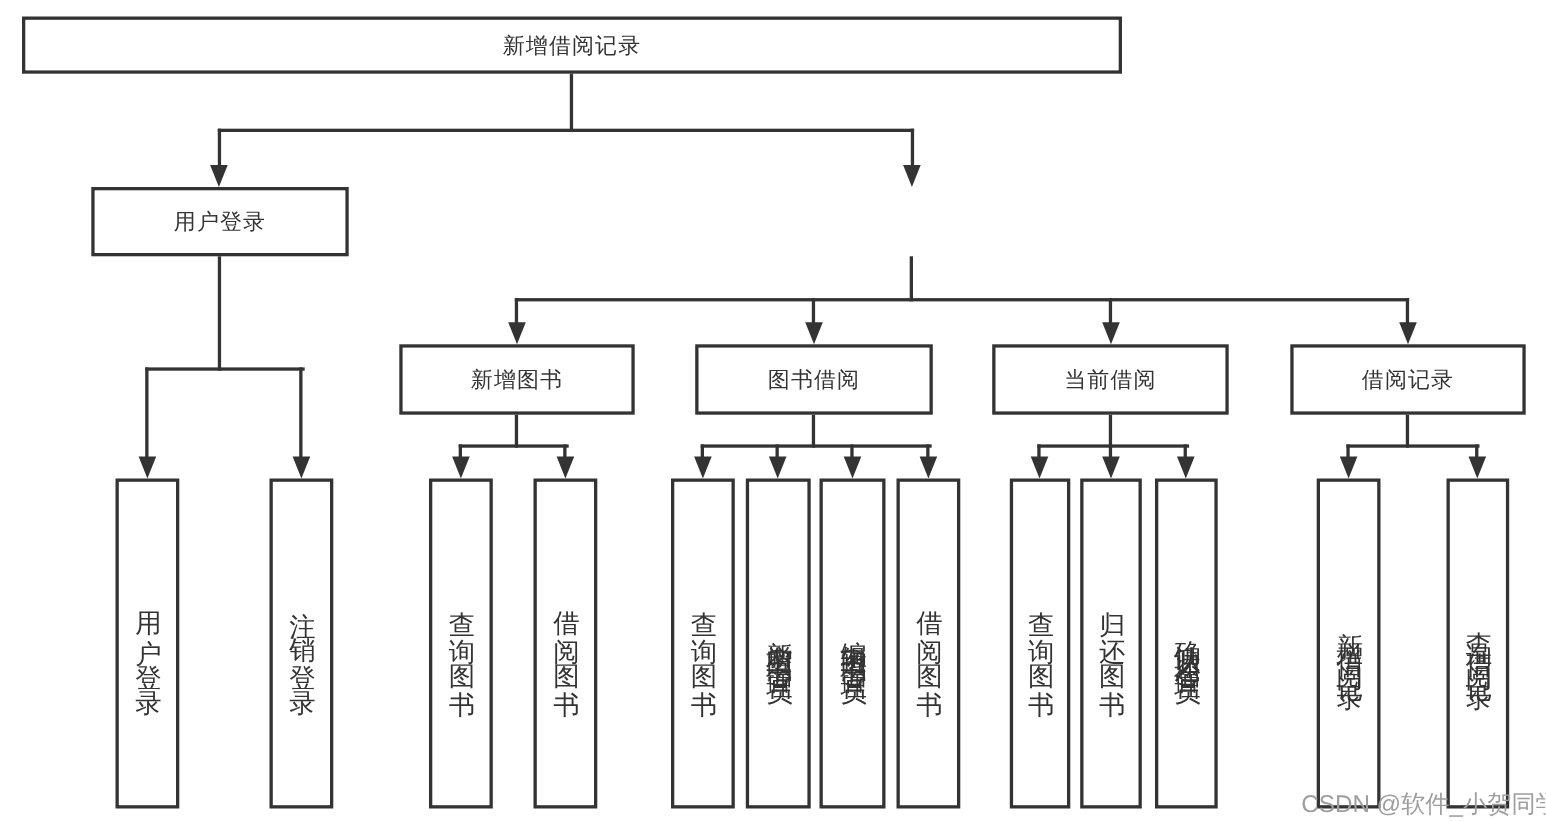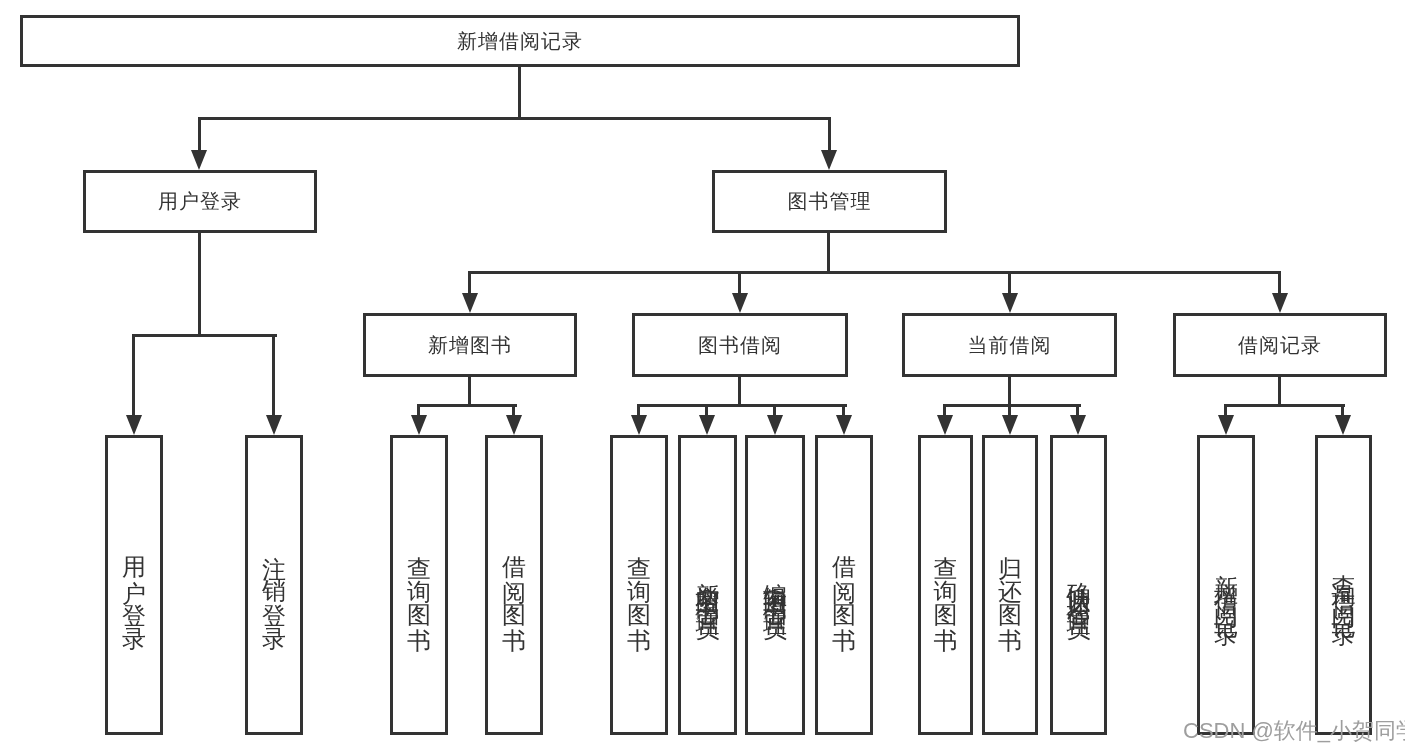--- a/index.html
+++ b/index.html
@@ -42,9 +42,6 @@
 
   <div class="node" style="left:83px;top:170px;width:234px;height:63px;">
     <span class="hlabel">用户登录</span>
-  </div>
-  <div class="node" style="left:712px;top:170px;width:235px;height:63px;">
-    <span class="hlabel">图书管理</span>
   </div>
 
   <div class="node" style="left:363px;top:313px;width:214px;height:64px;">

